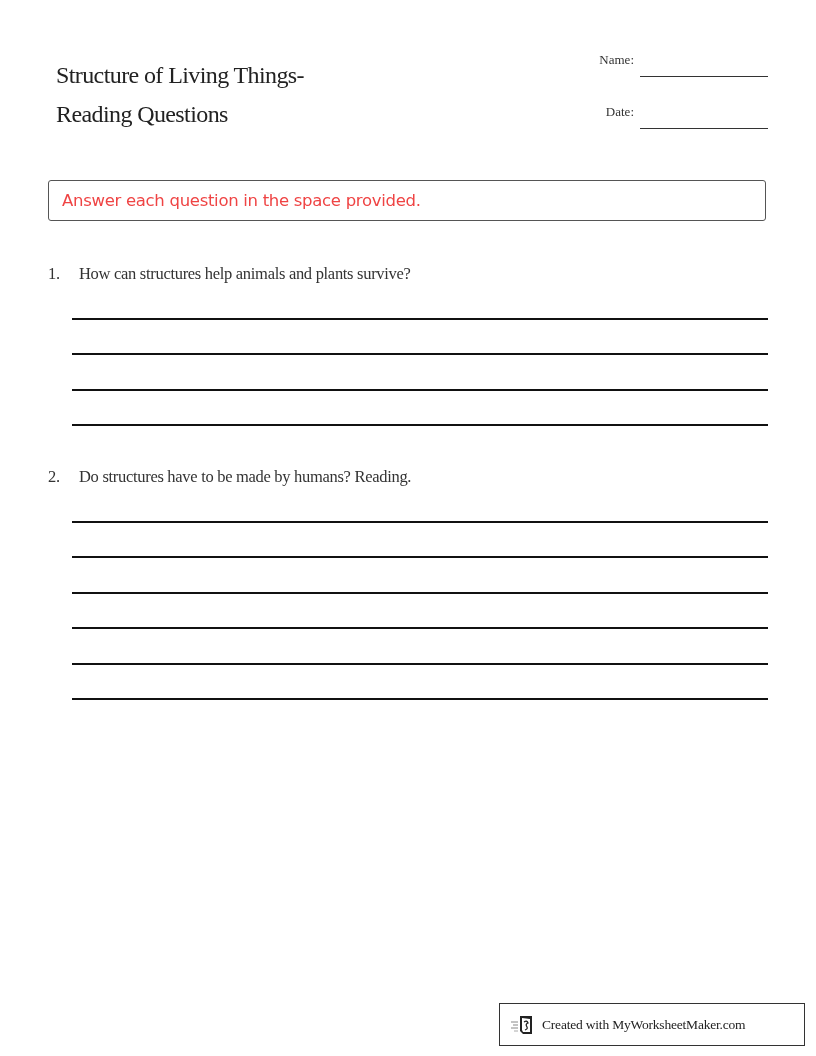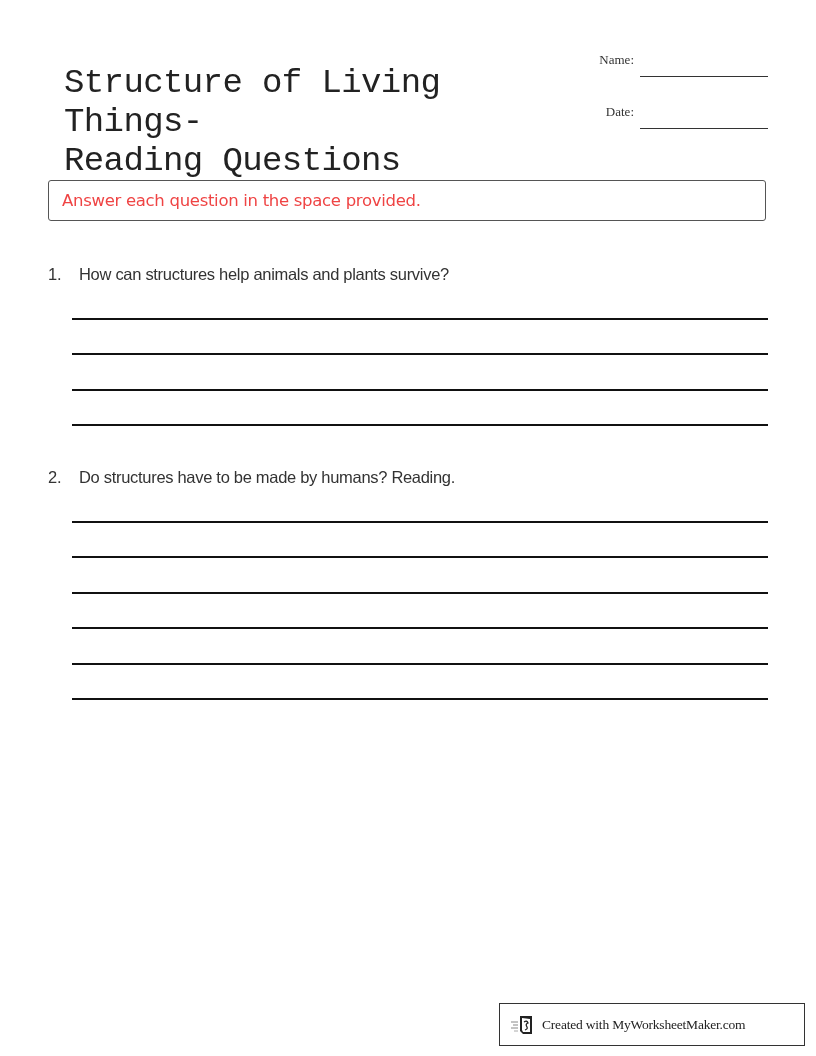--- a/index.html
+++ b/index.html
@@ -20,13 +20,13 @@
       left: 48px;
       top: 48px;
       width: 480px;
-      font-family: Liberation Mono, monospace;
-      font-size: 34px;
+      font-family: Liberation Serif, serif;
+      font-size: 24px;
       line-height: 39px;
       font-weight: normal;
       color: #222222;
       letter-spacing: -0.6px;
-      margin: 16px;
+      margin: 8px;
     }
     .title span { display: block; }
     .meta-row {

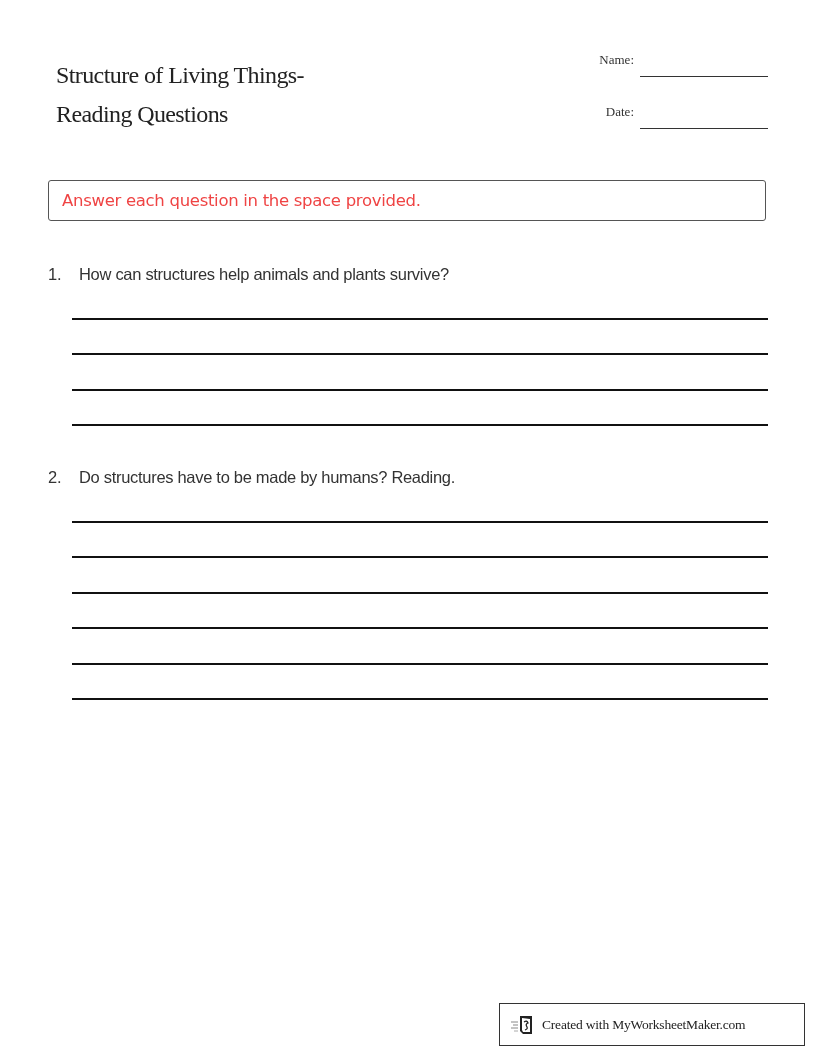--- a/index.html
+++ b/index.html
@@ -77,7 +77,7 @@
     .question.q1 { top: 262px; }
     .question.q2 { top: 465px; }
     .q-text {
-      font-family: Liberation Sans, sans-serif;
+      font-family: Liberation Serif, serif;
       font-size: 16.5px;
       line-height: 24px;
       color: #333333;

